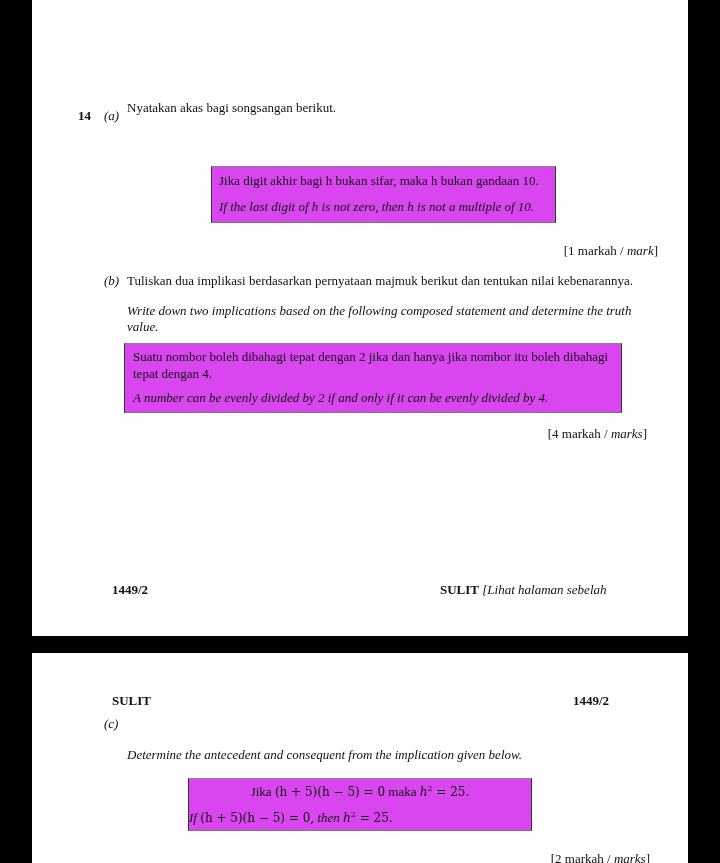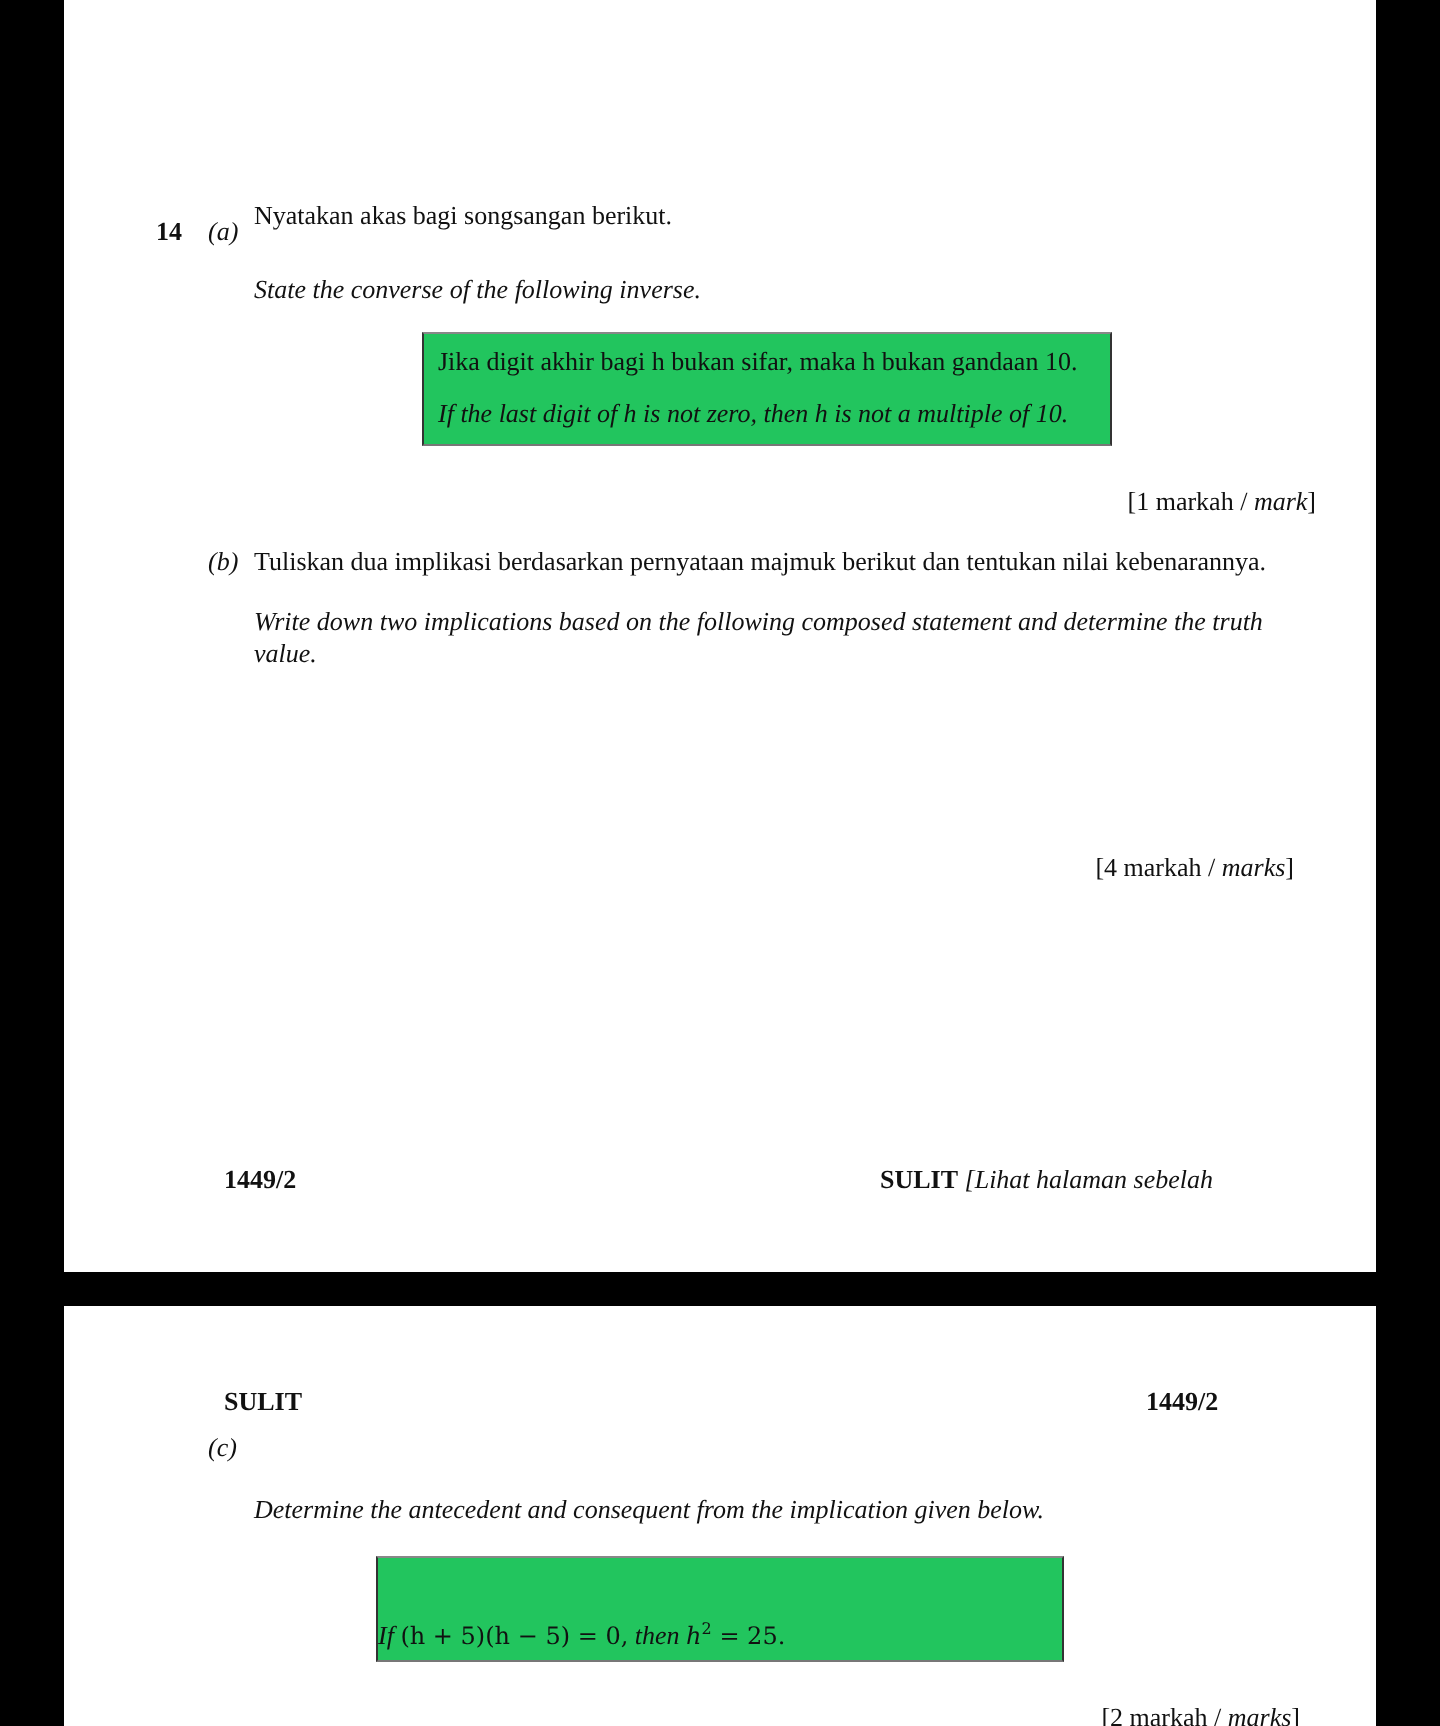--- a/index.html
+++ b/index.html
@@ -83,7 +83,6 @@
   <span class="abs txt b qnum">14</span>
   <span class="abs txt it label-a">(a)</span>
   <span class="abs txt a-ms">Nyatakan akas bagi songsangan berikut.</span>
-  <span class="abs txt it a-en">State the converse of the following inverse.</span>
 
   <div class="box" id="box-a">
     <span class="abs txt l1">Jika digit akhir bagi h bukan sifar, maka h bukan gandaan 10.</span>

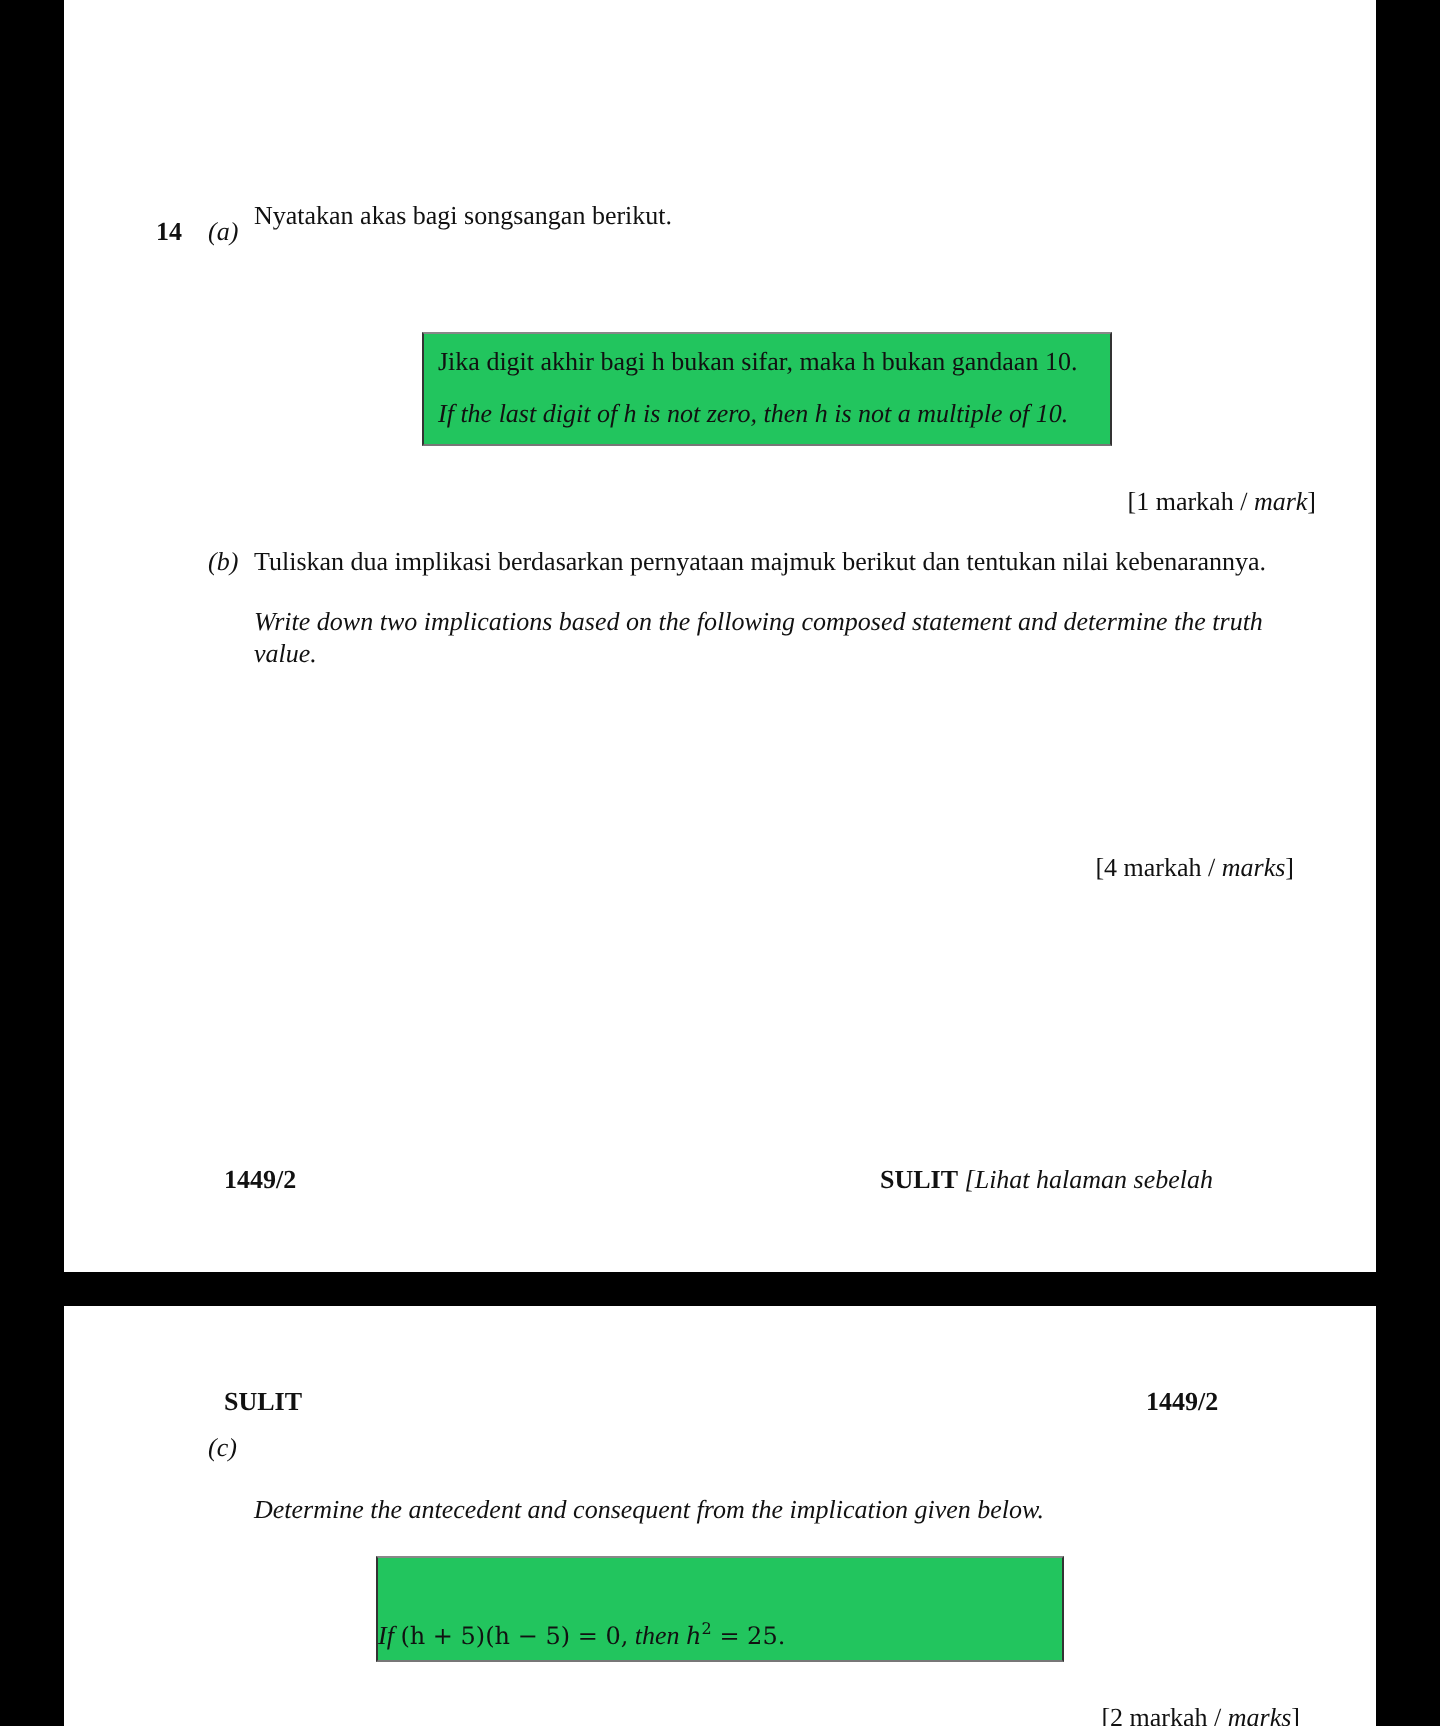--- a/index.html
+++ b/index.html
@@ -40,7 +40,7 @@
       border-top-color: #888;
       border-bottom-color: #777;
       box-sizing: border-box;
-      background: #22c55e;
+      background: #d946ef;
       padding-left: 48px;
     }
     #box-a { left: 179px; top: 166px; width: 345px; height: 57px; }

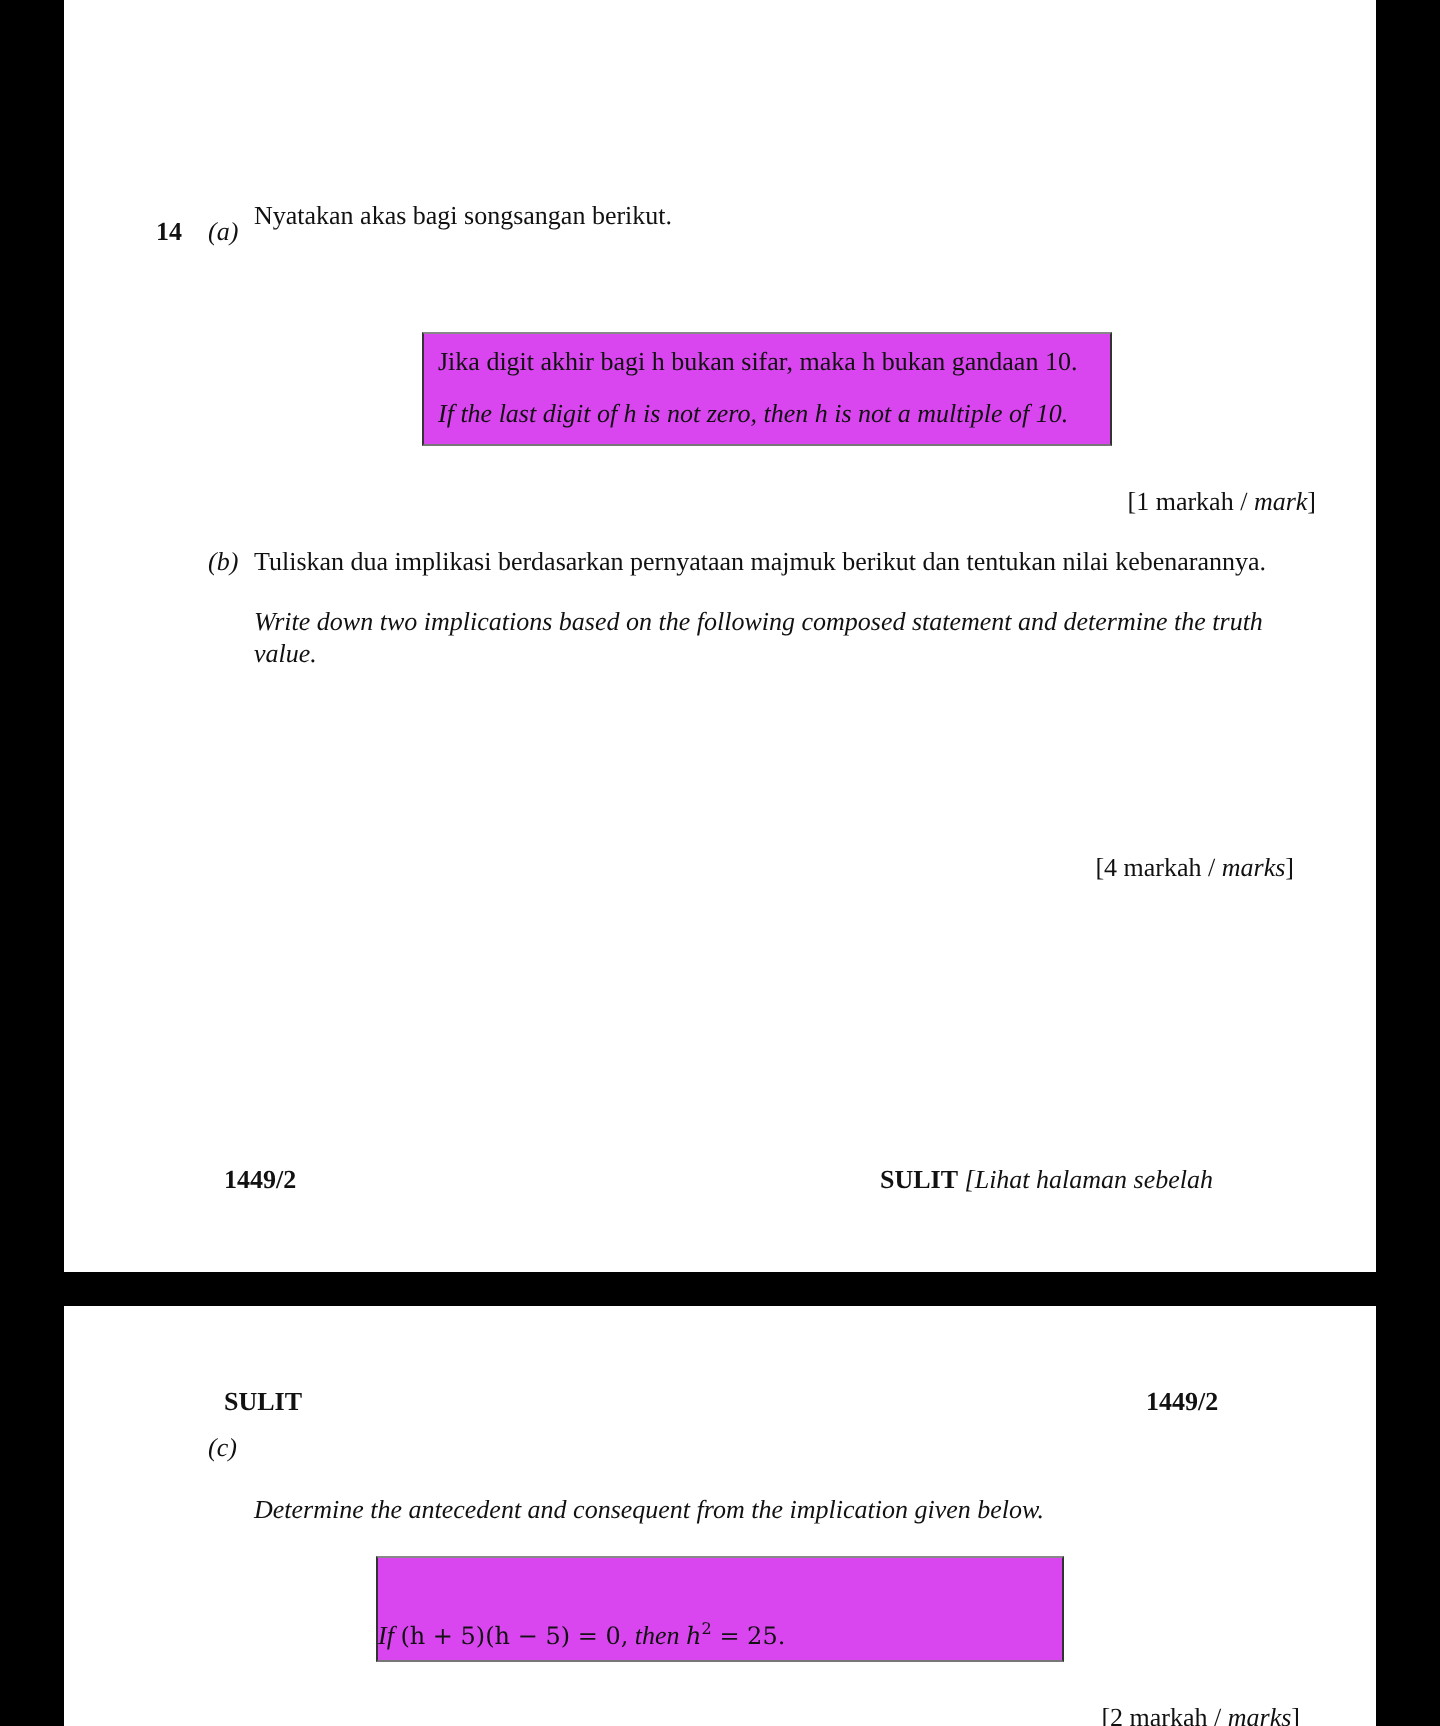--- a/index.html
+++ b/index.html
@@ -95,6 +95,10 @@
   <span class="abs txt it b-en">Write down two implications based on the following composed statement and determine the truth value.</span>
   <span class="abs txt b-ms">Tuliskan dua implikasi berdasarkan pernyataan majmuk berikut dan tentukan nilai kebenarannya.</span>
 
+  <div class="box" id="box-b">
+    <span class="abs txt l1">Suatu nombor boleh dibahagi tepat dengan 2 jika dan hanya jika nombor itu boleh dibahagi tepat dengan 4.</span>
+    <span class="abs txt it l2">A number can be evenly divided by 2 if and only if it can be evenly divided by 4.</span>
+  </div>
 
   <span class="abs txt mark-b"><span>[4 markah / </span><span class="it">marks</span><span>]</span></span>
 

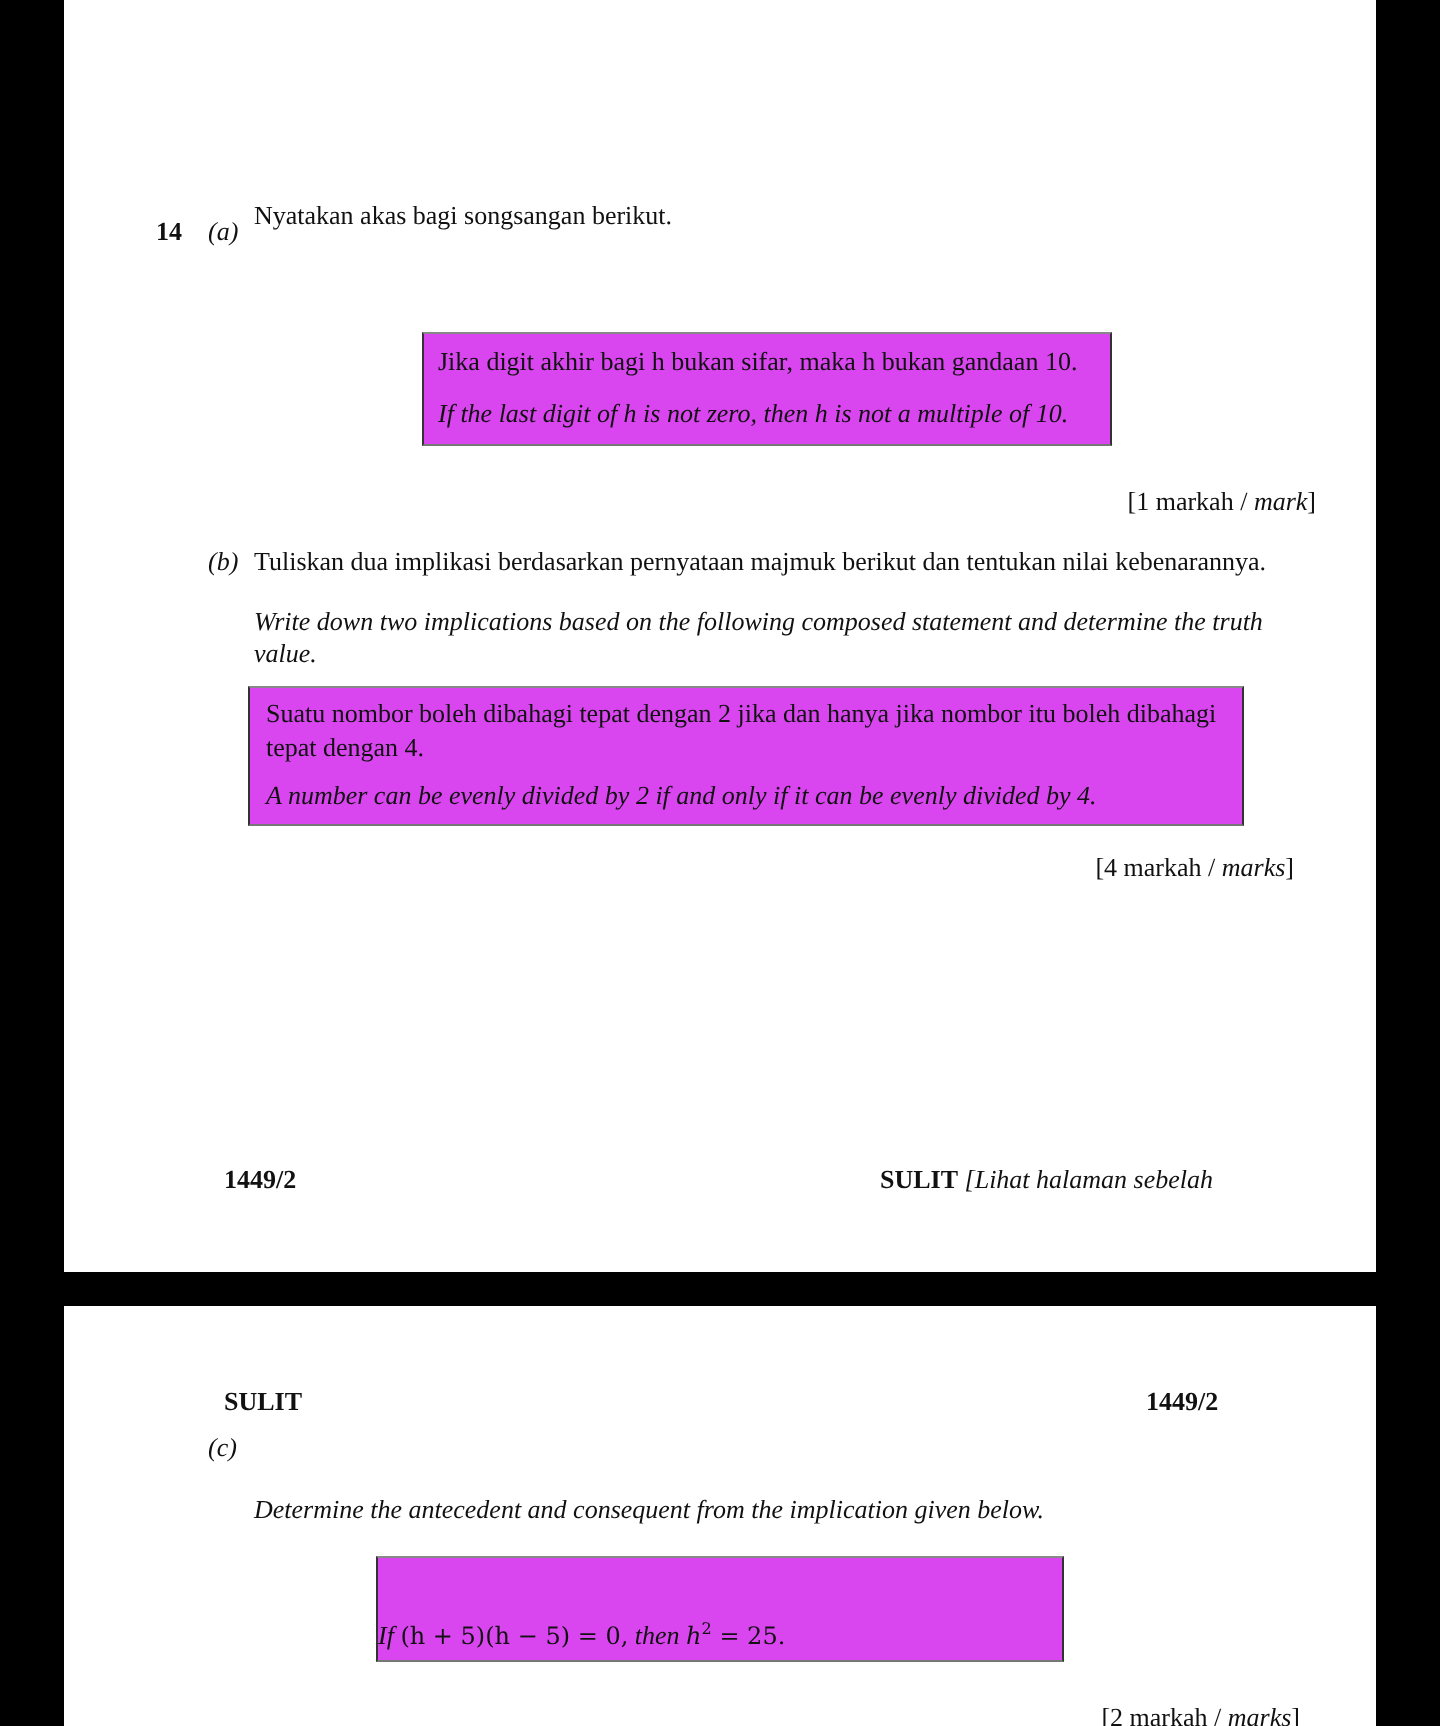--- a/index.html
+++ b/index.html
@@ -114,6 +114,12 @@
   <span class="abs txt it c-en">Determine the antecedent and consequent from the implication given below.</span>
 
   <div class="box" id="box-c">
+    <div class="abs txt l1">
+      <span>Jika</span>
+      <span class="math">(h + 5)(h − 5) = 0</span>
+      <span>maka</span>
+      <span class="math"><i>h</i><sup>2</sup><span> = 25.</span></span>
+    </div>
     <div class="abs txt l2">
       <span class="it">If</span>
       <span class="math">(h + 5)(h − 5) = 0,</span>

